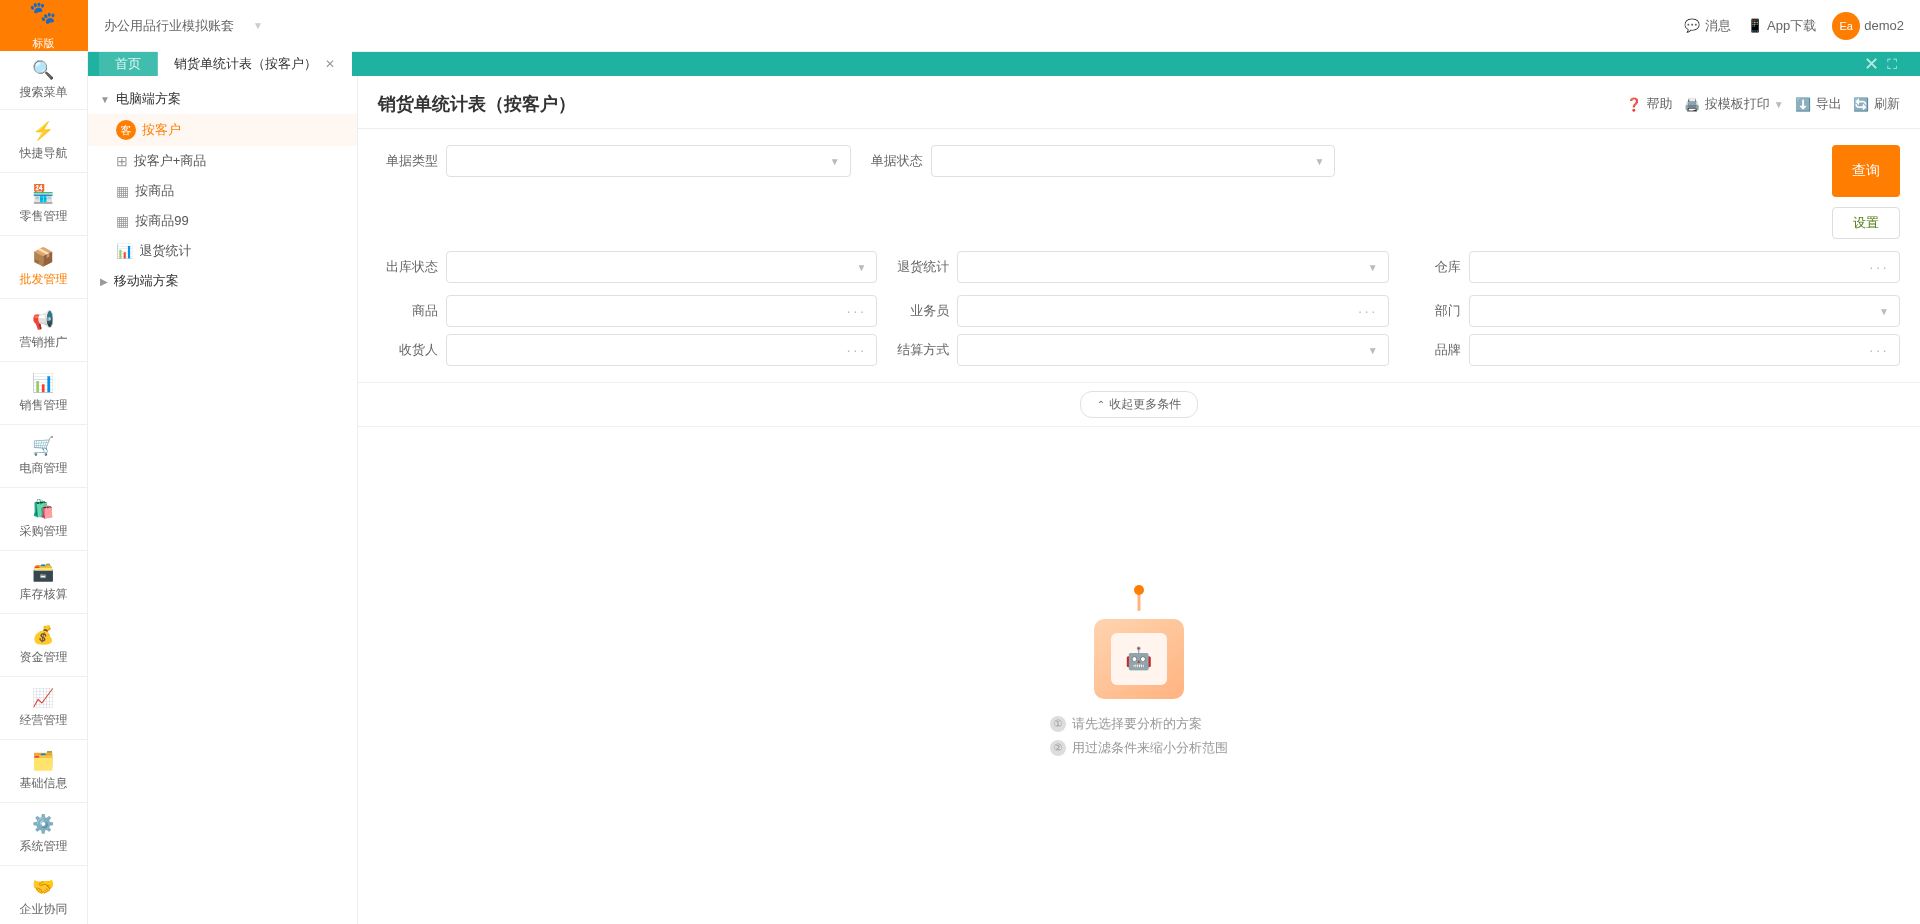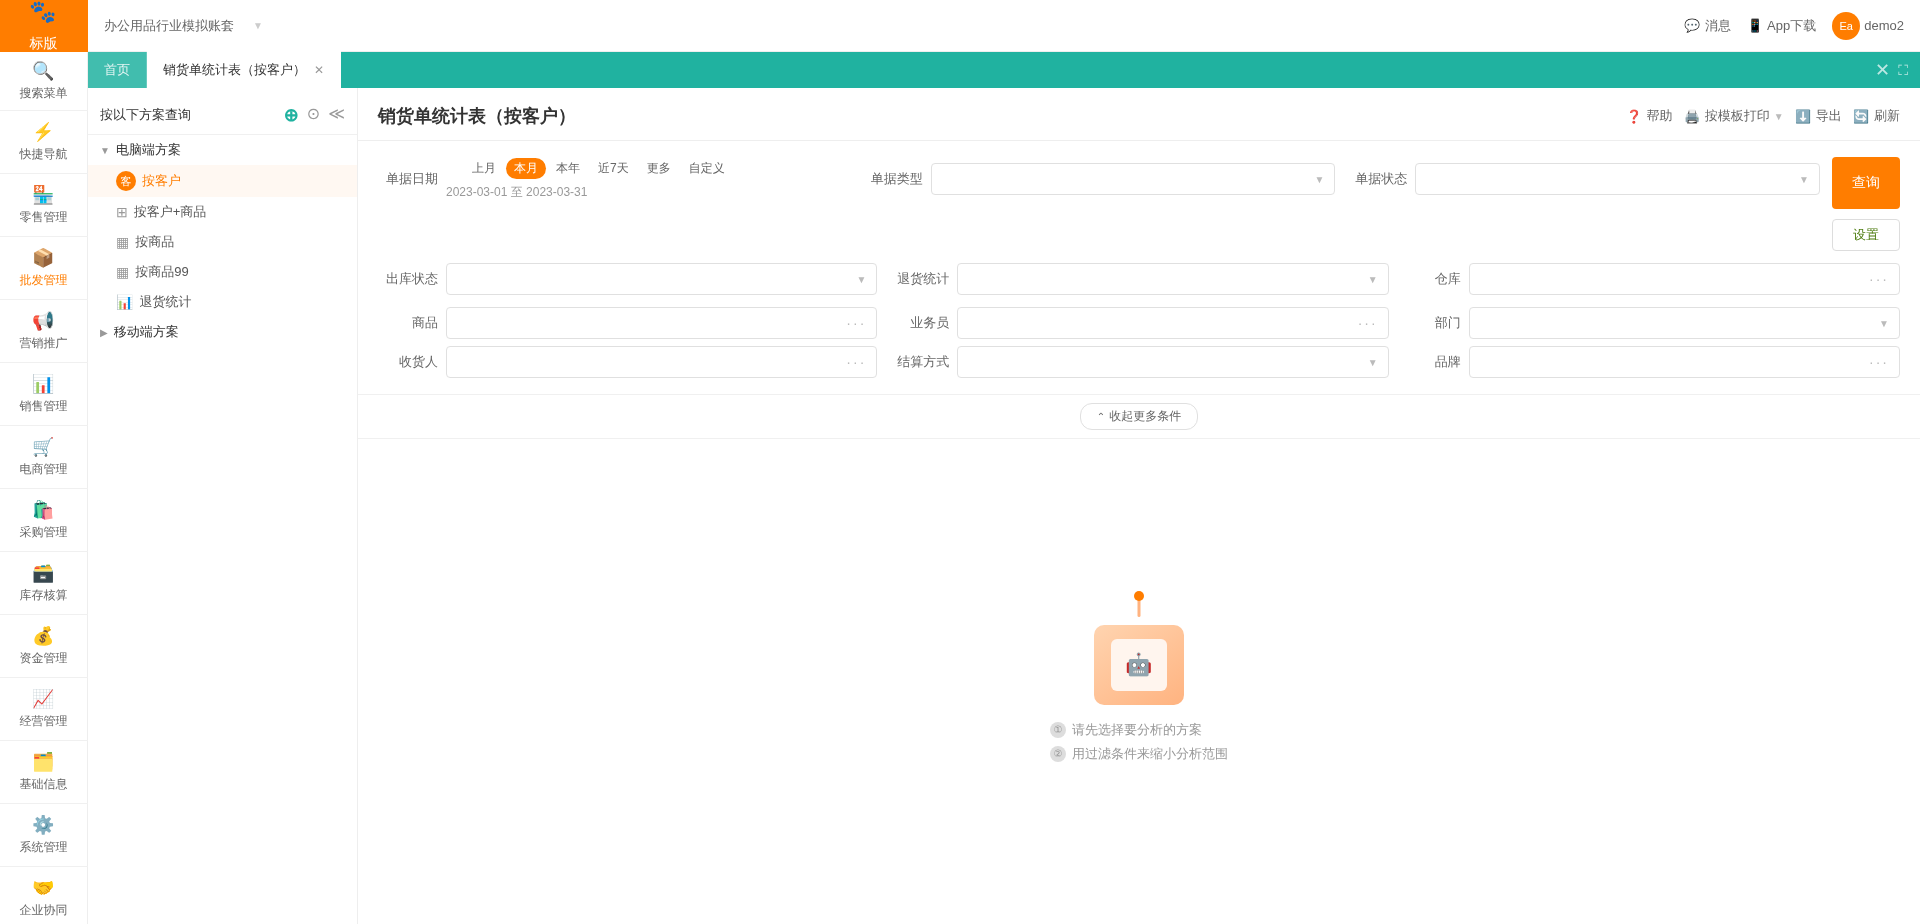--- a/index.html
+++ b/index.html
@@ -9,7 +9,7 @@
     .sidebar { width: 88px; background: #fff; display: flex; flex-direction: column; align-items: center; border-right: 1px solid #eee; flex-shrink: 0; }
     .sidebar-logo { width: 88px; height: 52px; background: #ff7d00; display: flex; flex-direction: column; align-items: center; justify-content: center; cursor: pointer; }
     .sidebar-logo-icon { font-size: 22px; color: #fff; }
-    .sidebar-logo-text { font-size: 14px; color: #fff; margin-top: 10px; }
+    .sidebar-logo-text { font-size: 11px; color: #fff; margin-top: 10px; }
     .sidebar-item { width: 88px; padding: 10px 0; display: flex; flex-direction: column; align-items: center; cursor: pointer; color: #666; font-size: 12px; border-bottom: 1px solid #f0f0f0; }
     .sidebar-item.active { color: #ff7d00; }
     .sidebar-item-icon { font-size: 18px; margin-bottom: 3px; }

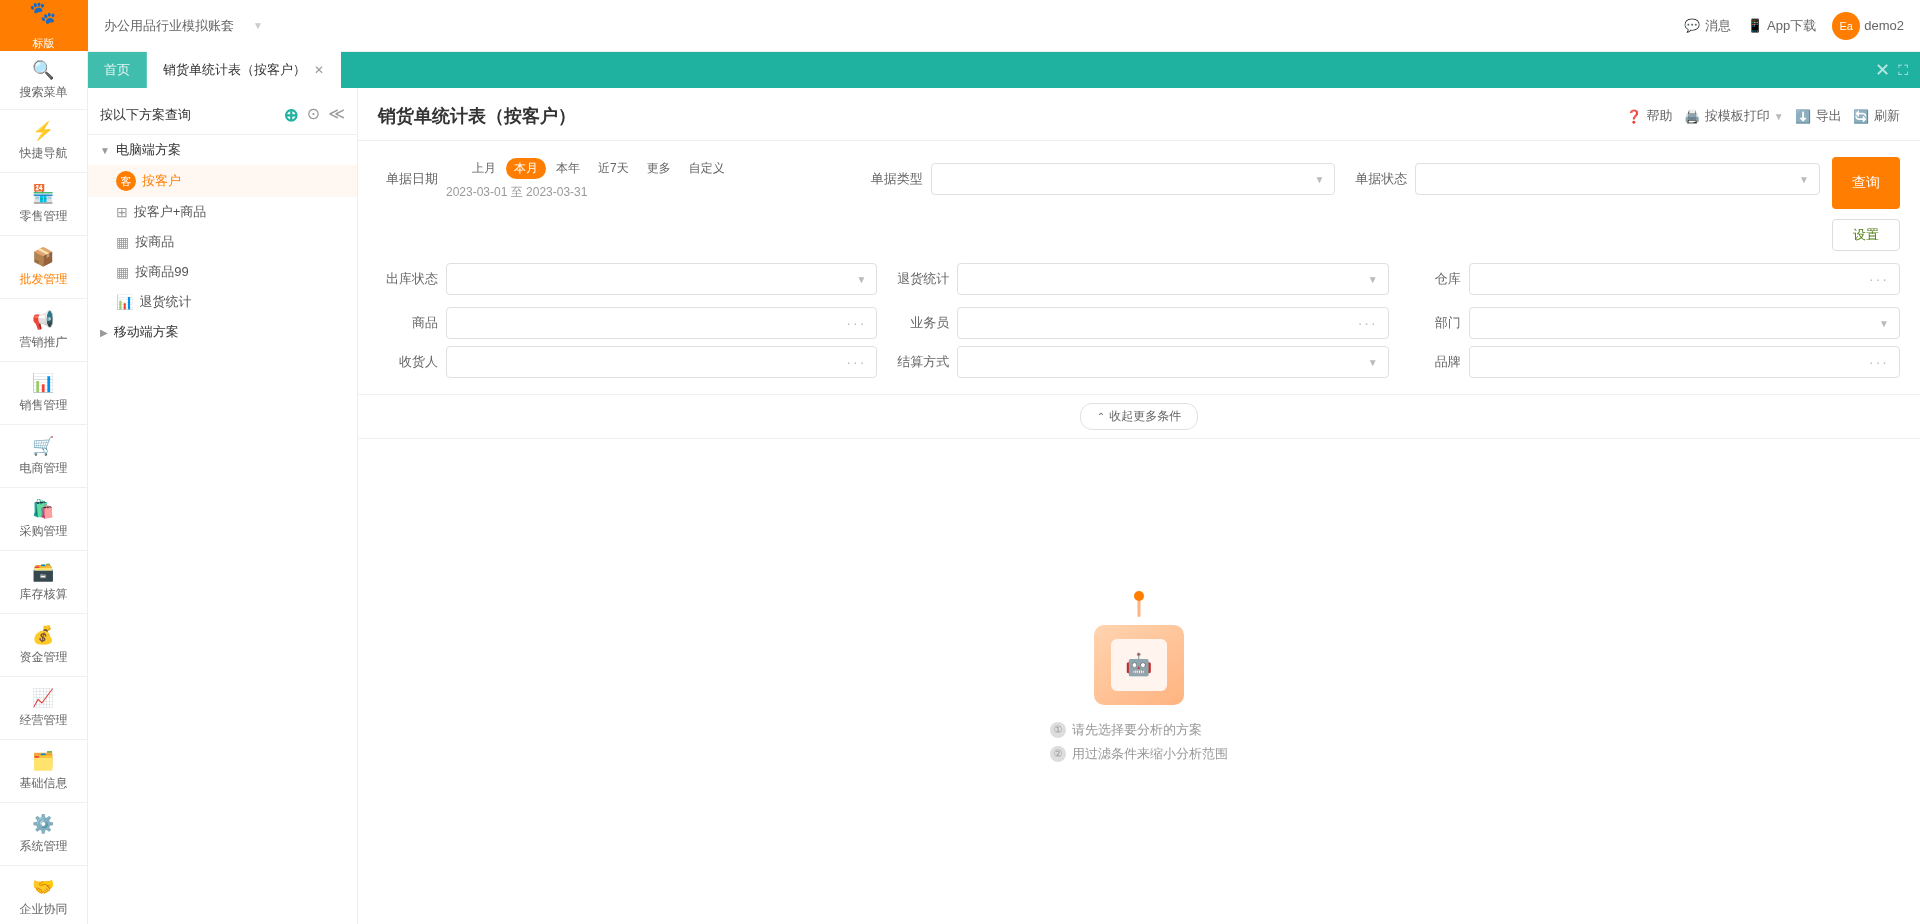--- a/index.html
+++ b/index.html
@@ -27,7 +27,7 @@
     .avatar { width: 28px; height: 28px; border-radius: 50%; background: #ff7d00; display: flex; align-items: center; justify-content: center; color: #fff; font-size: 11px; }
 
     
-    .tabbar { height: 36px; background: #20b2a0; display: flex; align-items: center; padding: 0 0; flex-shrink: 0; }
+    .tabbar { height: 24px; background: #20b2a0; display: flex; align-items: center; padding: 0 11px; flex-shrink: 0; }
     .tab { height: 40px; padding: 0 16px; display: flex; align-items: center; gap: 8px; cursor: pointer; color: rgba(255,255,255,0.85); font-size: 13px; border-right: 1px solid rgba(255,255,255,0.2); }
     .tab.home { background: rgba(255,255,255,0.15); }
     .tab.active { background: #fff; color: #333; }

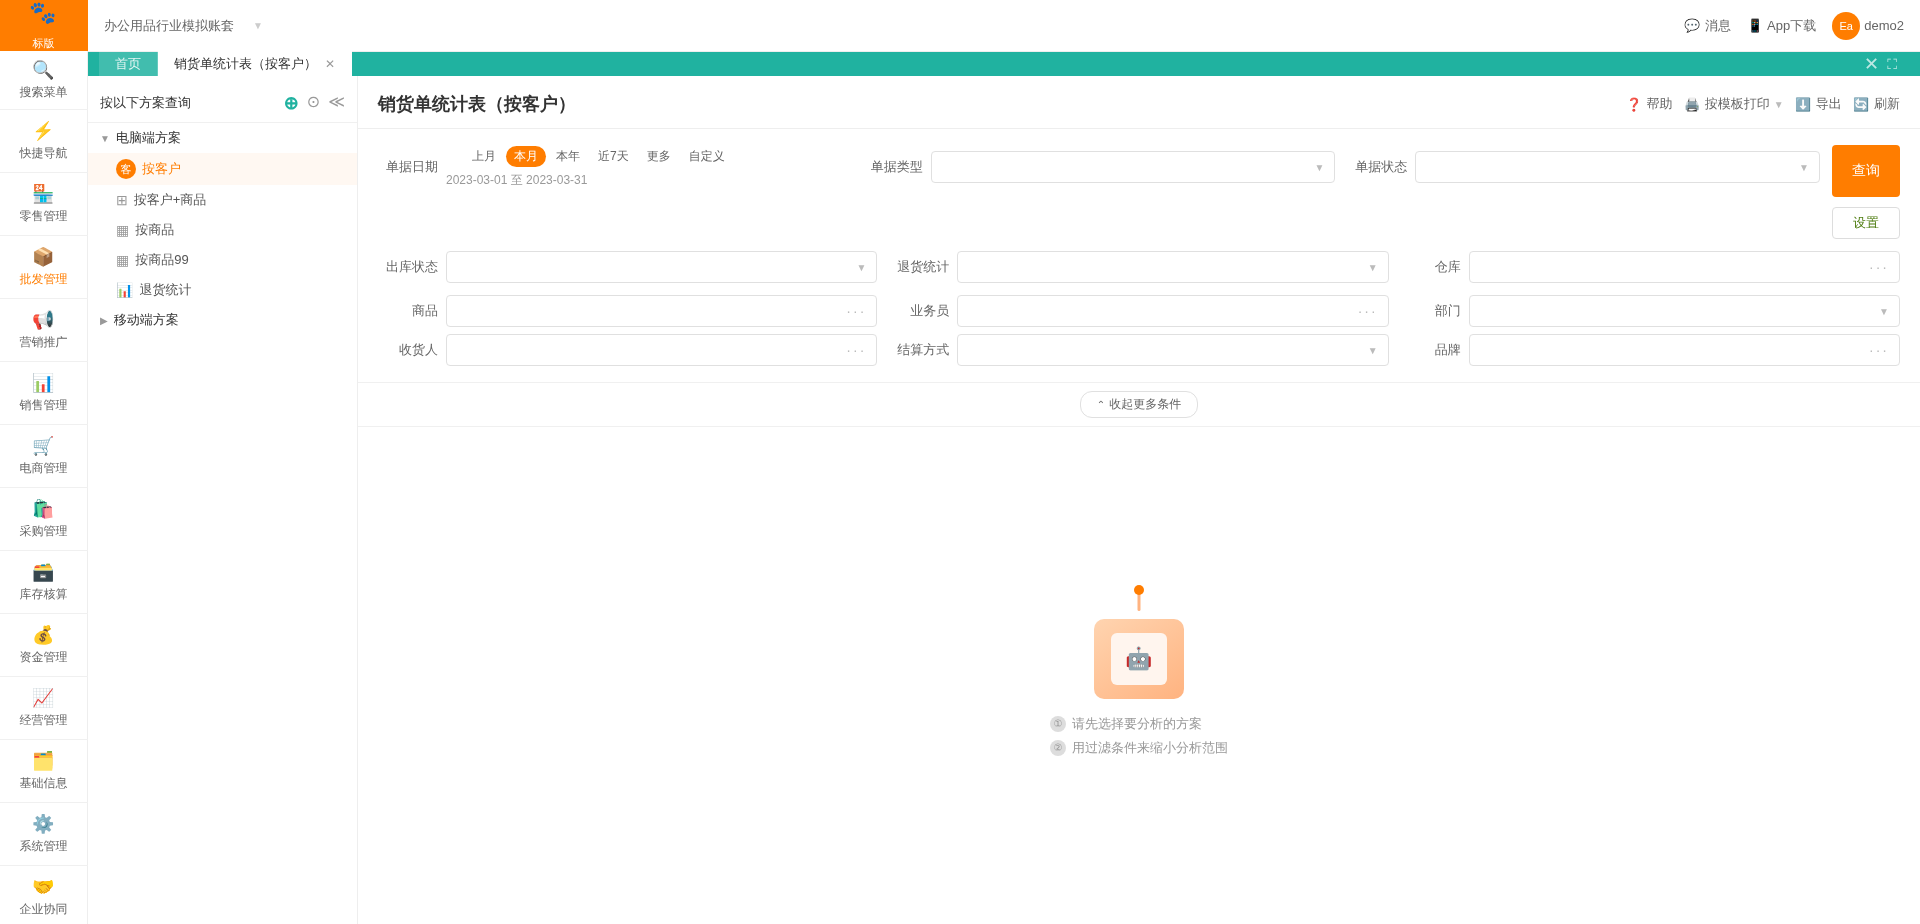--- a/index.html
+++ b/index.html
@@ -202,14 +202,6 @@
   <div class="content">
 
     <div class="left-panel">
-      <div class="left-panel-header">
-        <span class="left-panel-title">按以下方案查询</span>
-        <div class="left-panel-actions">
-          <span style="color:#20b2a0; font-size:18px; font-weight:bold;">⊕</span>
-          <span style="font-size:16px;">⊙</span>
-          <span style="font-size:16px;">≪</span>
-        </div>
-      </div>
 
       <div class="tree-item tree-group">
         <span class="tree-arrow">▼</span>

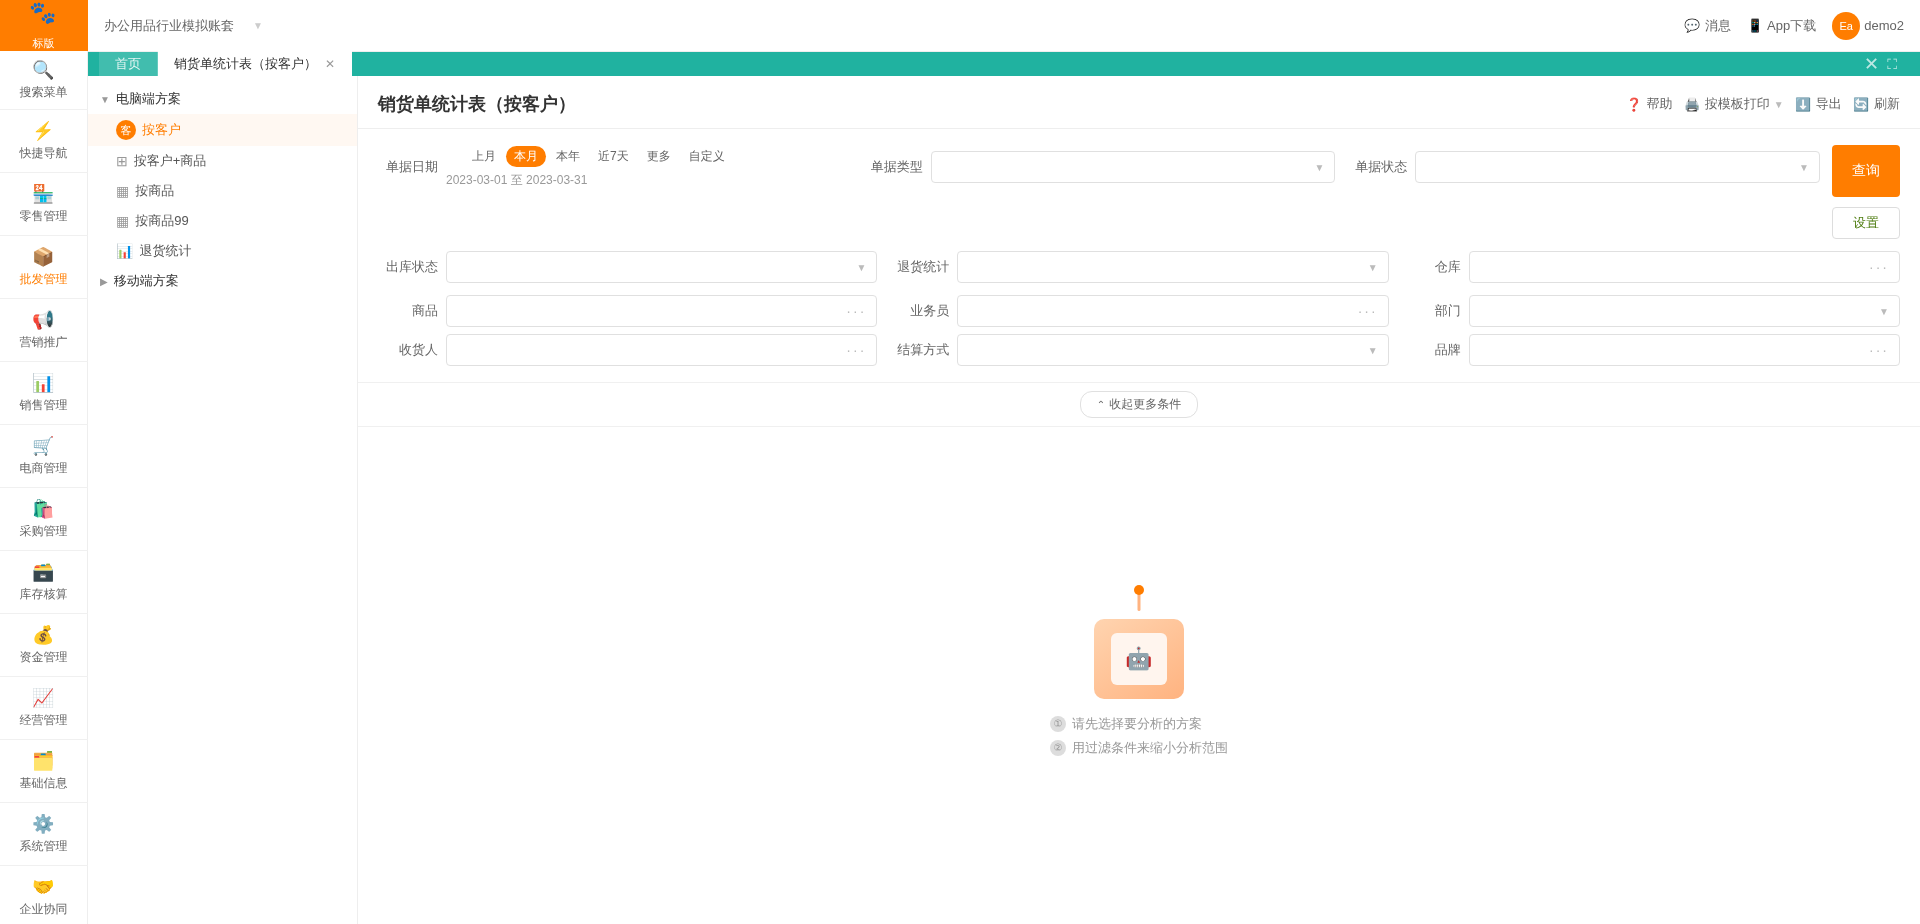--- a/index.html
+++ b/index.html
@@ -266,21 +266,6 @@
         <div style="display:flex; align-items:flex-start; gap:12px; margin-bottom:12px;">
           <div style="display:grid; grid-template-columns:1fr 1fr 1fr; gap:12px; flex:1;">
 
-            <div class="filter-cell">
-              <span class="filter-cell-label">单据日期</span>
-              <div style="flex:1;">
-                <div style="display:flex; align-items:center; gap:2px; margin-bottom:4px;">
-                  <span class="date-tab"></span>
-                  <span class="date-tab" style="font-size:12px; color:#666; cursor:pointer;">上月</span>
-                  <span class="date-tab active" style="background:#ff7d00; color:#fff; border-radius:12px; padding:2px 8px; font-size:12px; cursor:pointer;">本月</span>
-                  <span class="date-tab" style="font-size:12px; color:#666; cursor:pointer;">本年</span>
-                  <span class="date-tab" style="font-size:12px; color:#666; cursor:pointer;">近7天</span>
-                  <span class="date-tab" style="font-size:12px; color:#666; cursor:pointer;">更多</span>
-                  <span class="date-tab" style="font-size:12px; color:#666; cursor:pointer;">自定义</span>
-                </div>
-                <div style="font-size:12px; color:#999;">2023-03-01 至 2023-03-31</div>
-              </div>
-            </div>
 
             <div class="filter-cell">
               <span class="filter-cell-label">单据类型</span>

